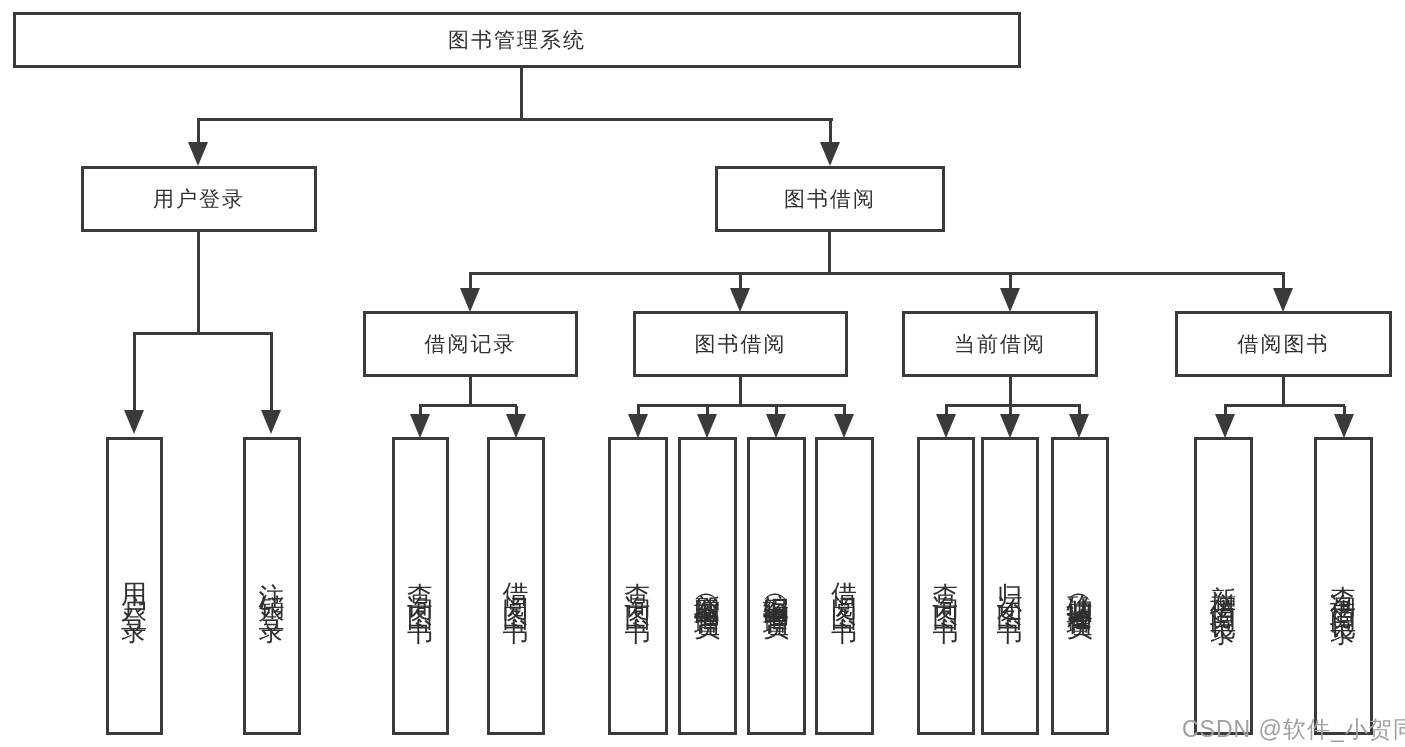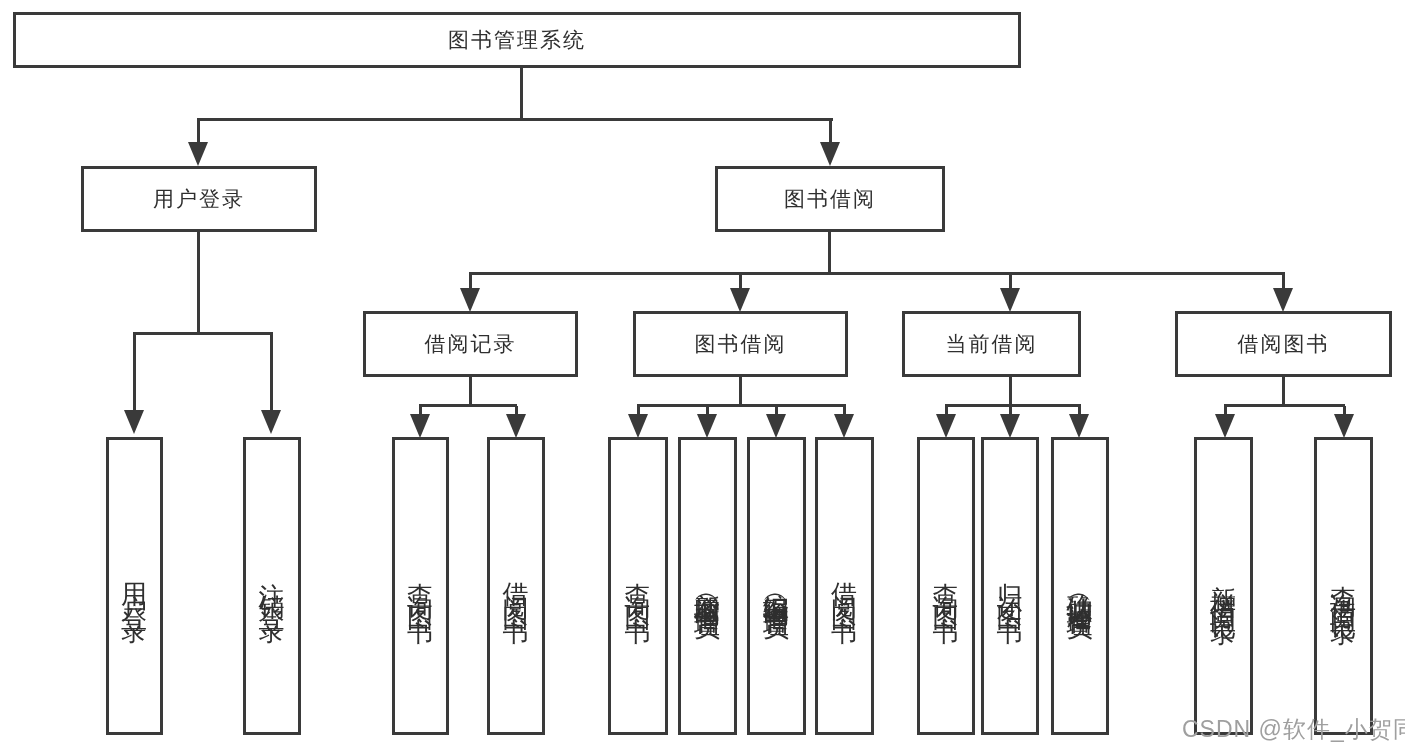--- a/index.html
+++ b/index.html
@@ -99,7 +99,7 @@
   <div class="box hbox" style="left:633px; top:311px; width:215px; height:66px;">
     <span>图书借阅</span>
   </div>
-  <div class="box hbox" style="left:902px; top:311px; width:179px; height:66px;">
+  <div class="box hbox" style="left:902px; top:311px; width:196px; height:66px;">
     <span>当前借阅</span>
   </div>
   <div class="box hbox" style="left:1175px; top:311px; width:217px; height:66px;">

